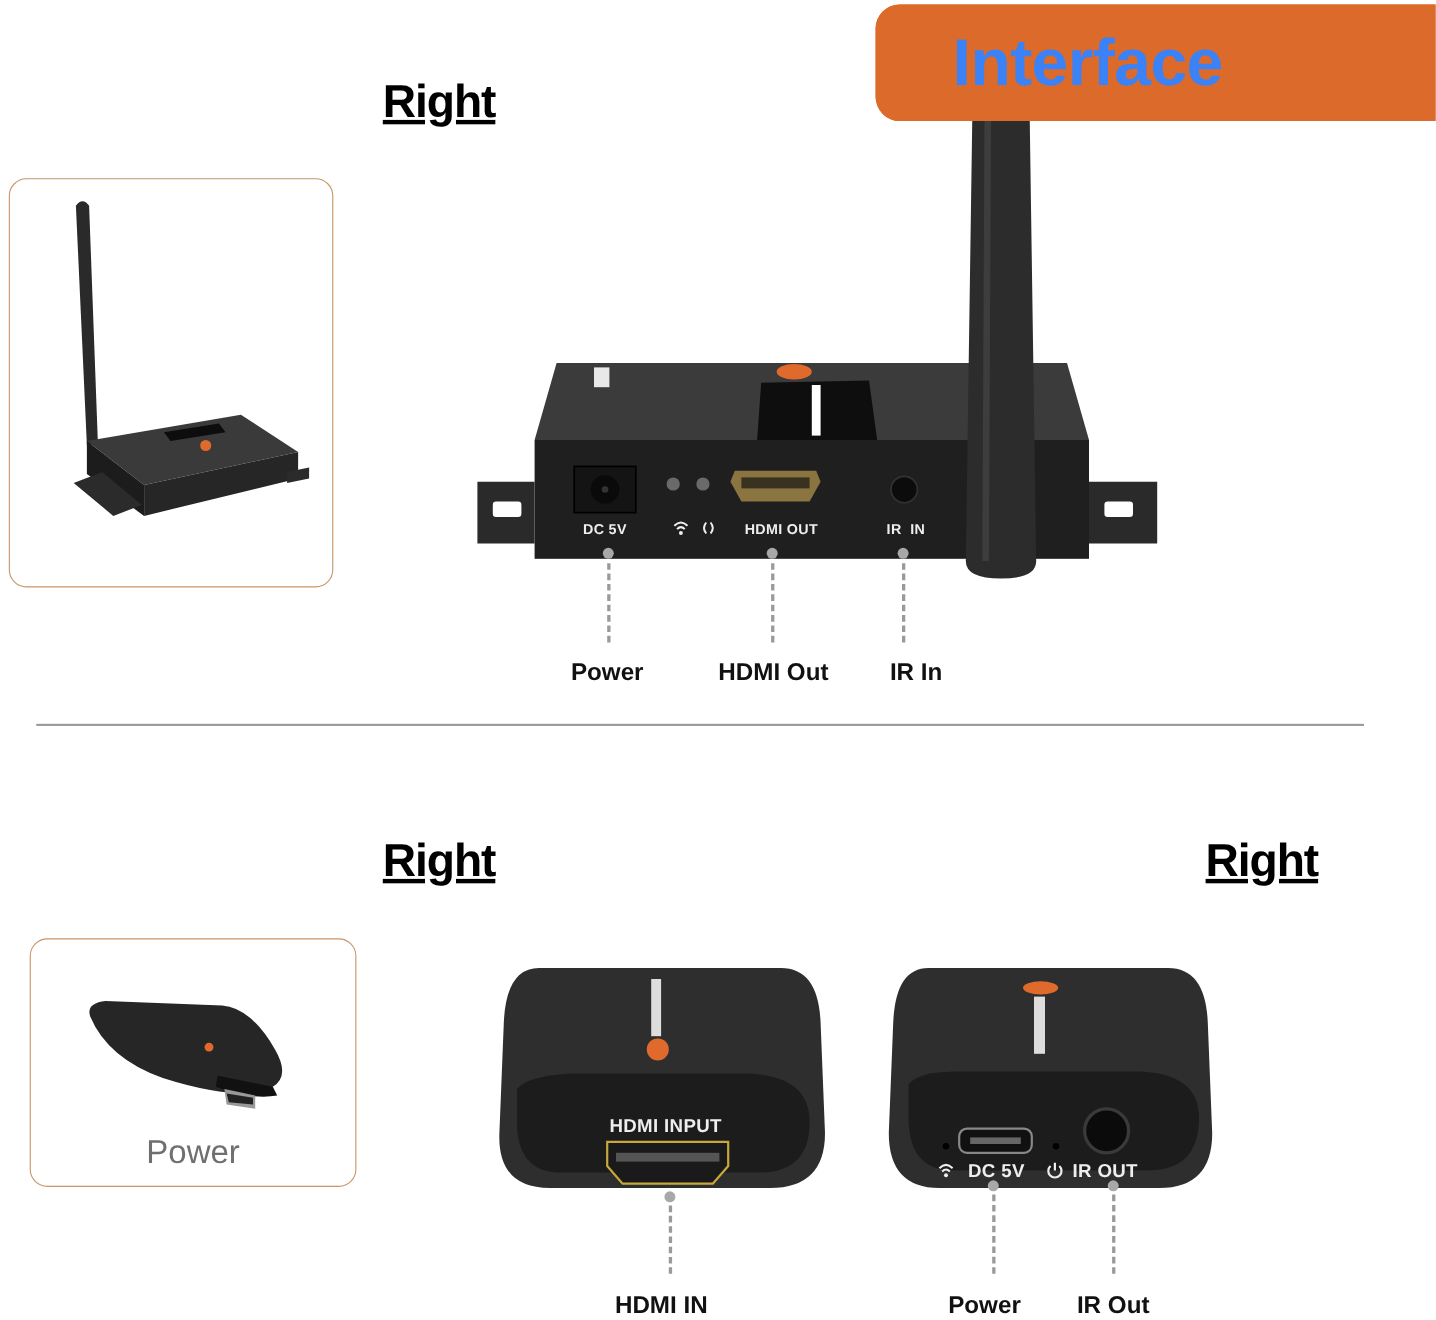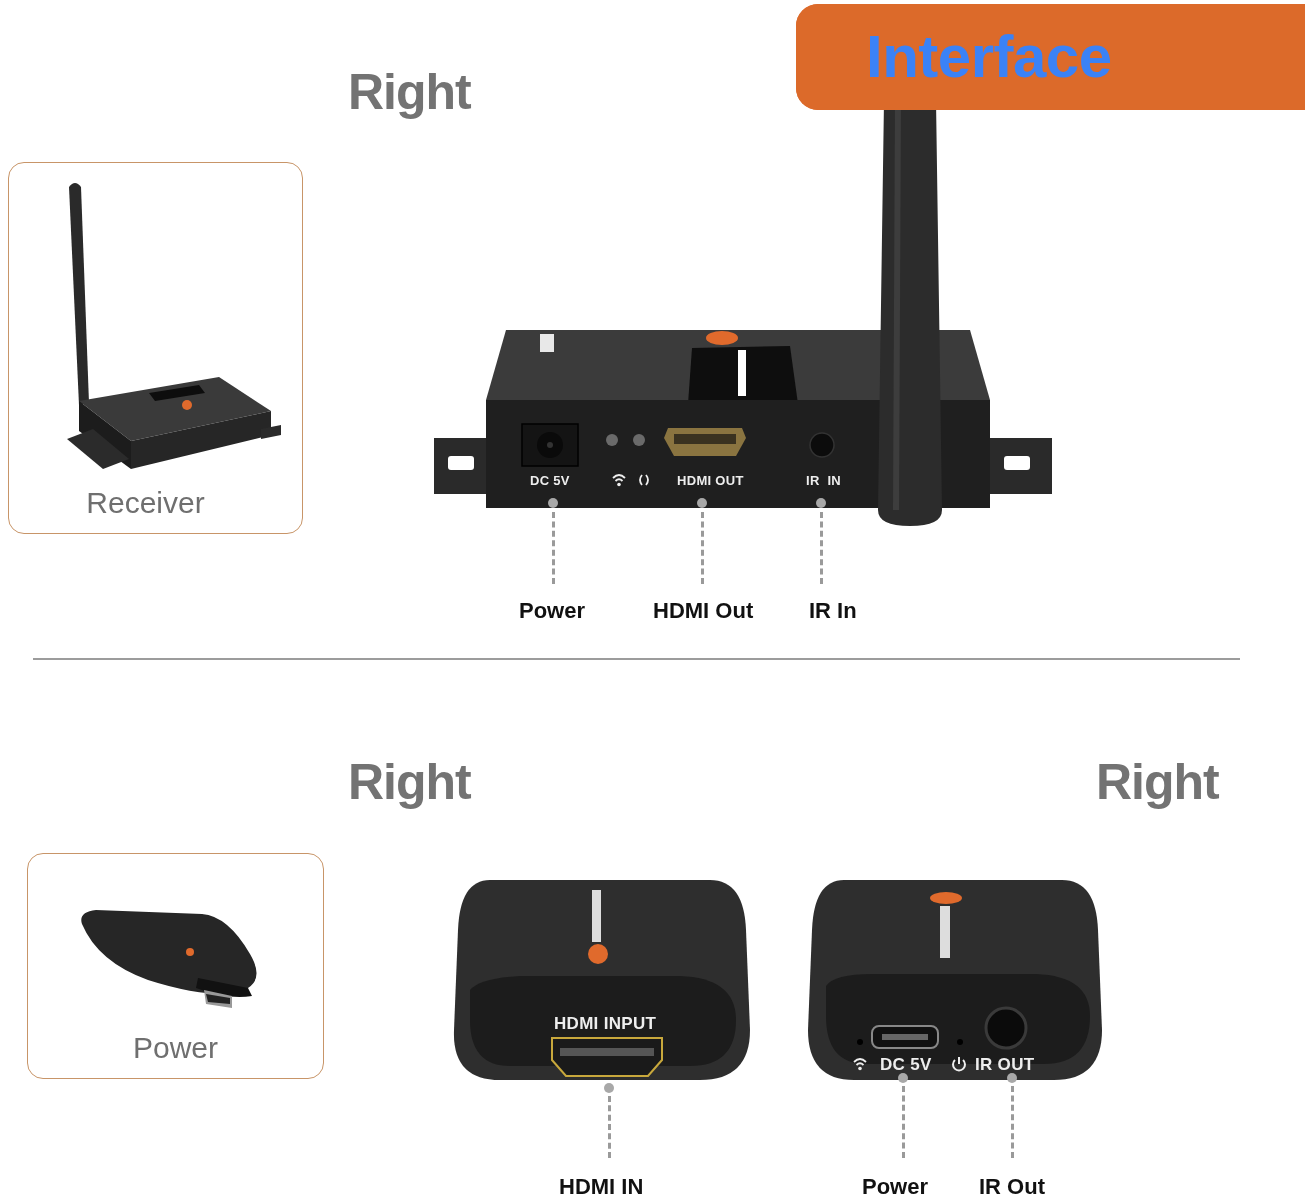--- a/index.html
+++ b/index.html
@@ -7,7 +7,7 @@
   .abs { position:absolute; }
   .banner { left:796px; top:4px; width:520px; height:106px; background:#dc6a2a; border-radius:22px 0 0 22px; }
   .banner-text { left:866px; top:22px; font-size:60px; font-weight:bold; color:#3b82f6; letter-spacing:-0.5px; line-height:70px; }
-  .side-title { font-size:50px; font-weight:bold; color:#737373; letter-spacing:-1px; line-height:60px; }
+  .side-title { font-size:42px; font-weight:bold; color:#000000; letter-spacing:-1px; line-height:60px;text-decoration:underline; }
   .thumb-card { border:1.5px solid #c89568; border-radius:16px; background:#fff; }
   .thumb-label { font-size:30px; color:#6f6f6f; line-height:36px; text-align:center; width:100%; }
   .port-label { font-size:22px; font-weight:bold; color:#111; line-height:26px; white-space:nowrap; }

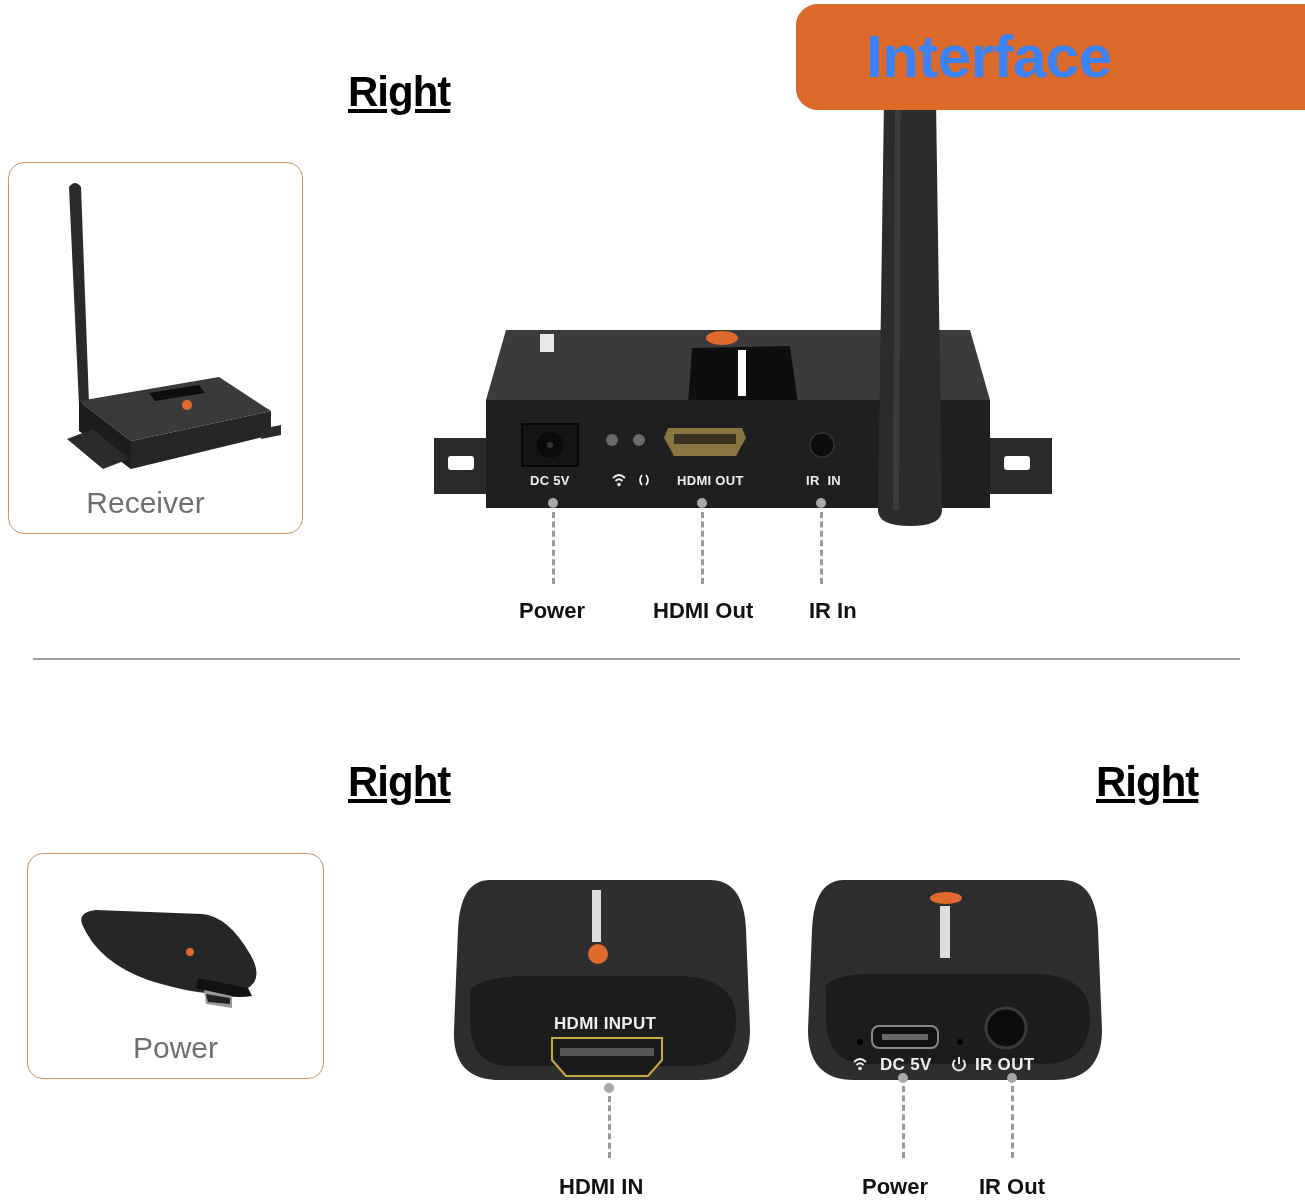--- a/index.html
+++ b/index.html
@@ -39,7 +39,6 @@
     <polygon points="58,276 84,266 120,296 94,306" fill="#2b2b2b"></polygon>
     <polygon points="252,266 272,262 272,272 252,276" fill="#2b2b2b"></polygon>
   </svg>
-  <div class="abs thumb-label" style="left:-10px; top:322px;">Receiver</div>
 </div>
 
 <svg class="abs" style="left:420px; top:300px;" width="650" height="220">

